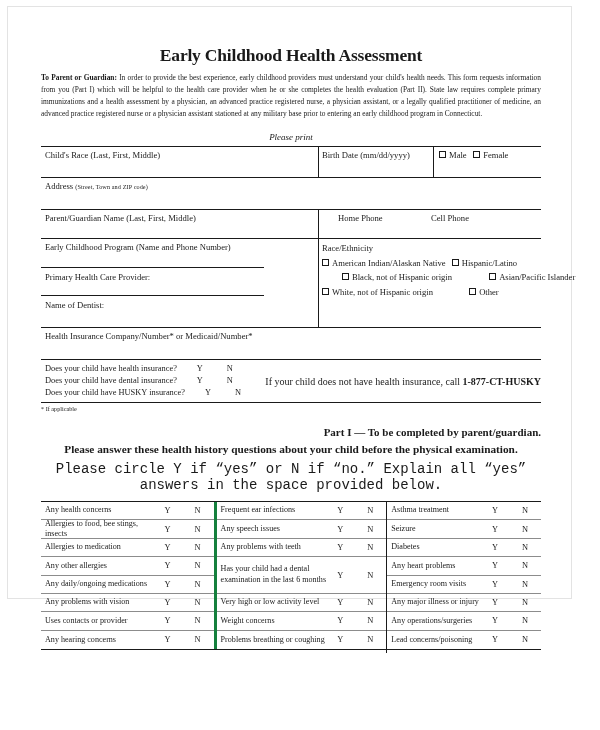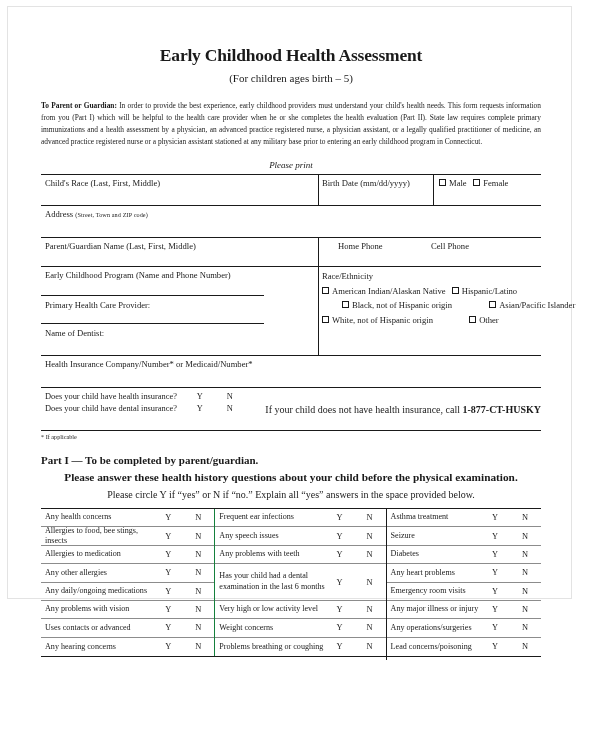--- a/index.html
+++ b/index.html
@@ -202,7 +202,6 @@
 <div id="sheet">
 
   <div class="doc-title">Early Childhood Health Assessment</div>
-  <div class="doc-subtitle">(For children ages birth – 5)</div>
 
   <p class="intro"><b>To Parent or Guardian:</b><span> In order to provide the best experience, early childhood providers must understand your child's health needs. This form requests information from you (Part I) which will be helpful to the health care provider when he or she completes the health evaluation (Part II). State law requires complete primary immunizations and a health assessment by a physician, an advanced practice registered nurse, a physician assistant, or a legally qualified practitioner of medicine, an advanced practice registered nurse or a physician assistant stationed at any military base prior to entering an early childhood program in Connecticut.</span></p>
 

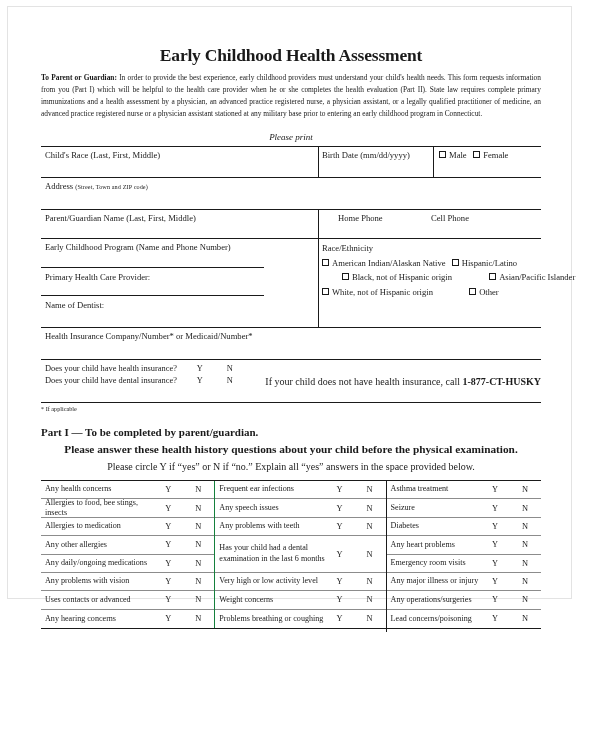--- a/index.html
+++ b/index.html
@@ -287,6 +287,9 @@
       <div class="ins-q">
         <span>Does your child have dental insurance?</span><span class="yn-y">Y</span><span class="yn-n">N</span>
       </div>
+      <div class="ins-q">
+        <span>Does your child have HUSKY insurance?</span><span class="yn-y">Y</span><span class="yn-n">N</span>
+      </div>
     </div>
     <div class="ins-note" style="position:absolute;left:210px;right:0;top:16px;">
       <span>If your child does not have health insurance, call </span><b>1-877-CT-HUSKY</b>

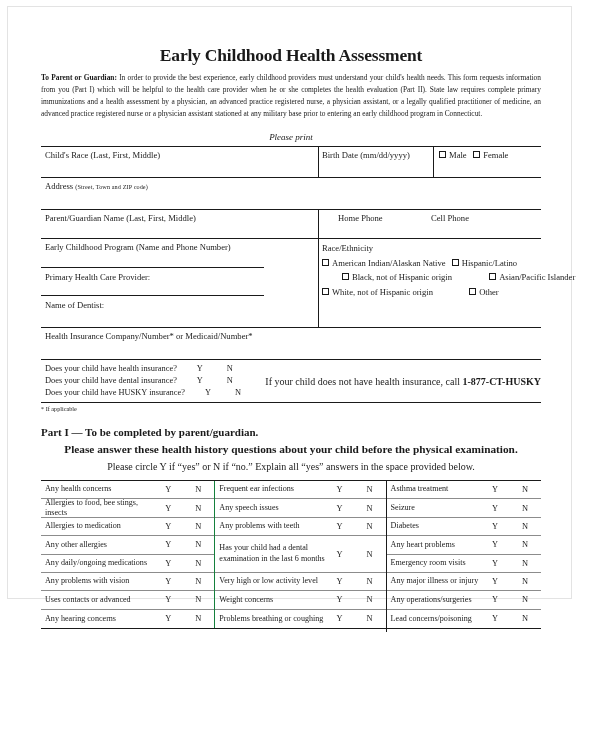--- a/index.html
+++ b/index.html
@@ -132,7 +132,7 @@
 
   
   .part-head {
-    text-align: left;
+    text-align: right;
     font-weight: bold;
     font-size: 11px;
     margin: 14px 0 5px 0;

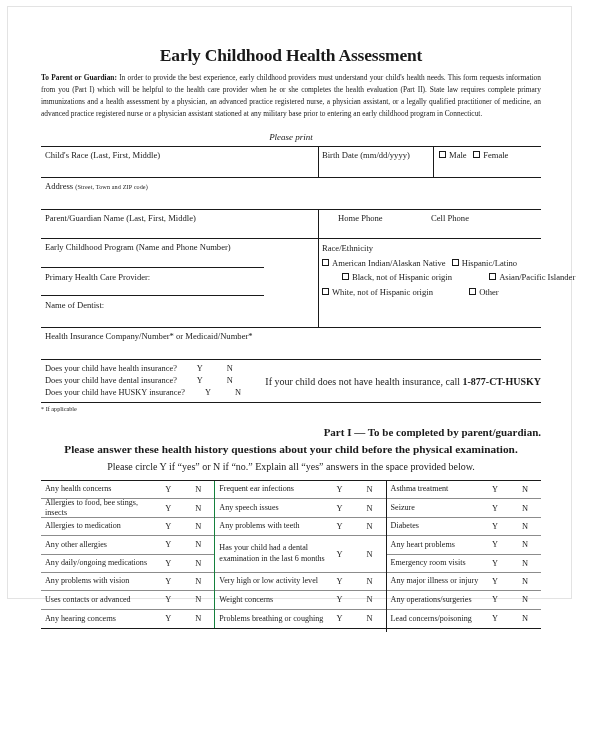--- a/index.html
+++ b/index.html
@@ -145,8 +145,9 @@
   }
   .part-note {
     text-align: center;
-    font-size: 10px;
+    font-size: 14px;
     margin: 0 0 8px 0;
+    font-family: Liberation Mono, monospace;
   }
 
   

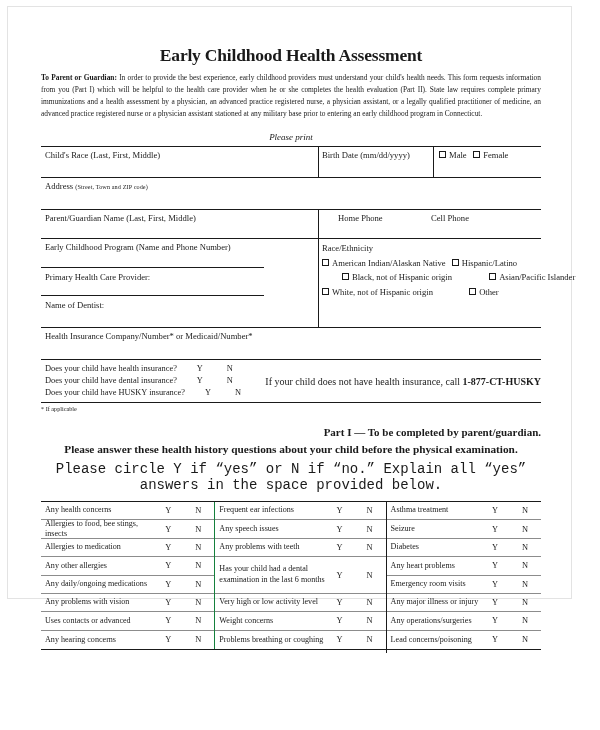--- a/index.html
+++ b/index.html
@@ -159,7 +159,7 @@
   .qcols { display: flex; }
   .qcol { position: relative; }
   .qcol.c0 { width: 174px; }
-  .qcol.c1 { width: 171px; border-left: 1px solid #15803d; }
+  .qcol.c1 { width: 171px; border-left: 3px solid #15803d; }
   .qcol.c2 { width: 155px; border-left: 1px solid #1a1a1a; }
 
   .qrow {

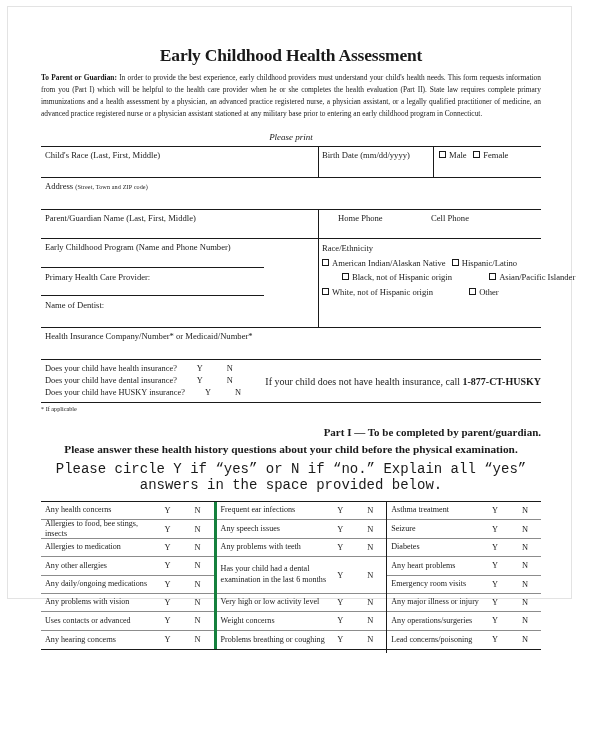--- a/index.html
+++ b/index.html
@@ -349,7 +349,7 @@
               </div>
             </div>
             <div class="qrow">
-              <div class="qlabel">Uses contacts or advanced</div>
+              <div class="qlabel">Uses contacts or provider</div>
               <div class="qyn">
                 <span>Y</span>
                 <span>N</span>

